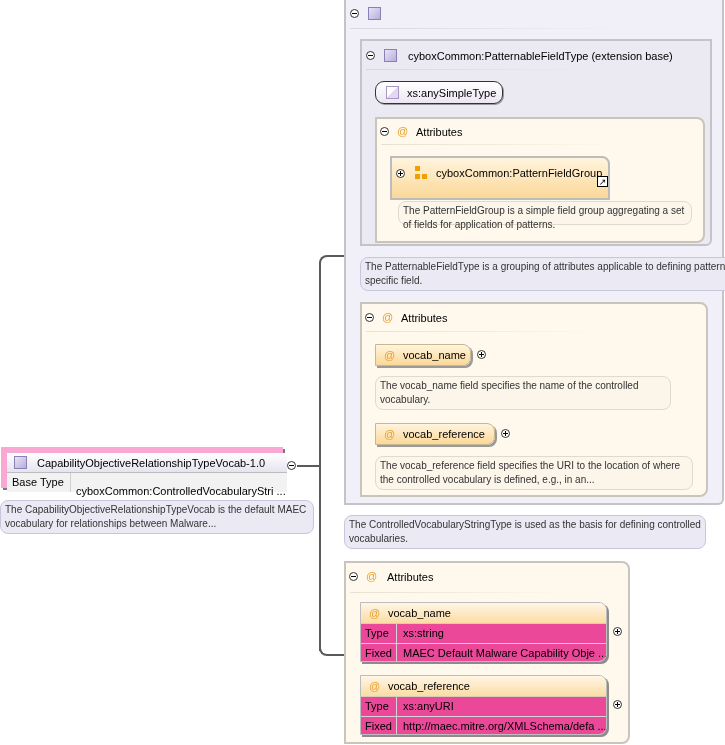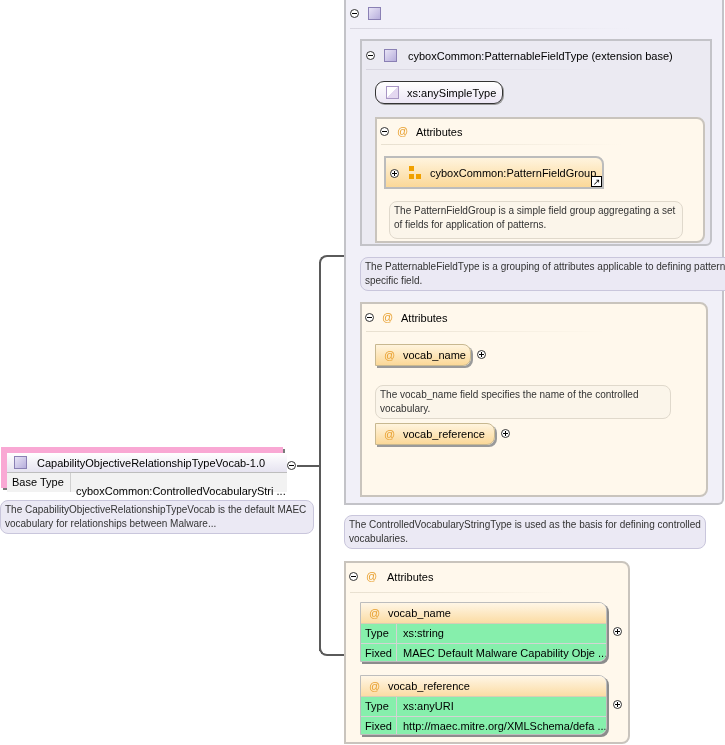--- a/index.html
+++ b/index.html
@@ -77,7 +77,7 @@
       <span class="lbl" style="left:39px;top:7px;">Attributes</span>
       <div class="sep" style="left:4px;top:25px;width:240px;background:linear-gradient(90deg,#e8e0d0,rgba(255,255,255,0));"></div>
 
-      <div class="abs" style="left:7px;top:37px;width:220px;height:33px;background:linear-gradient(#fff4de,#fbd898);border:2px solid #bcbcbc;border-radius:0 8px 0 0;">
+      <div class="abs" style="left:13px;top:37px;width:220px;height:44px;background:linear-gradient(#fff4de,#fbd898);border:2px solid #bcbcbc;border-radius:0 8px 0 0;">
         <span class="toggle plus" style="left:4px;top:11px;"></span>
         <span class="abs" style="left:23px;top:8px;width:14px;height:14px;">
           <span class="abs" style="left:0;top:0;width:5px;height:5px;background:#f0a000;"></span>

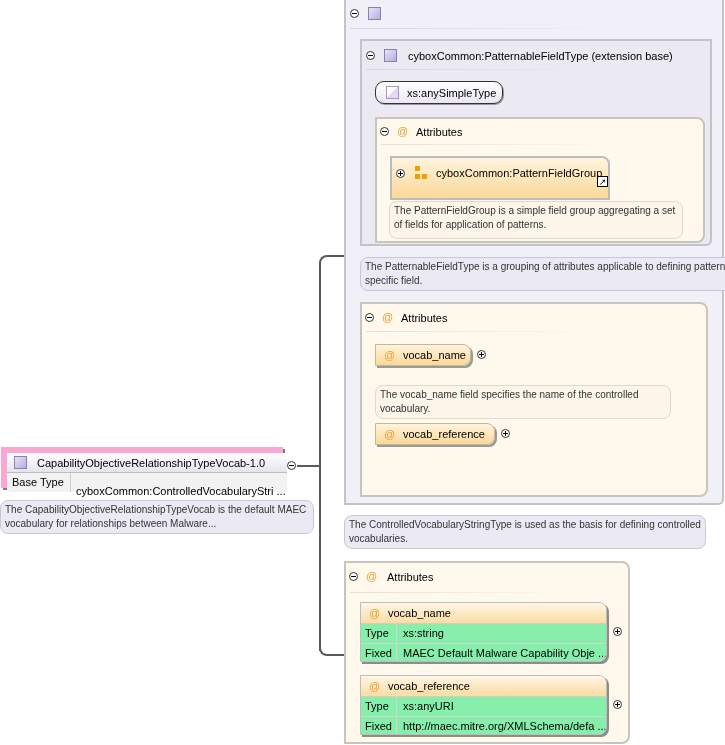--- a/index.html
+++ b/index.html
@@ -87,7 +87,7 @@
         <span class="lbl" style="left:44px;top:9px;">cyboxCommon:PatternFieldGroup</span>
         <span class="abs" style="left:205px;top:18px;width:11px;height:11px;border:1px solid #000;background:#fff;font-size:9px;line-height:10px;text-align:center;">↗</span>
       </div>
-      <div class="abs doc-cream" style="left:12px;top:82px;width:294px;height:38px;">The PatternFieldGroup is a simple field group aggregating a set of fields for application of patterns.</div>
+      <div class="abs doc-cream" style="left:21px;top:82px;width:294px;height:24px;">The PatternFieldGroup is a simple field group aggregating a set of fields for application of patterns.</div>
     </div>
   </div>
 

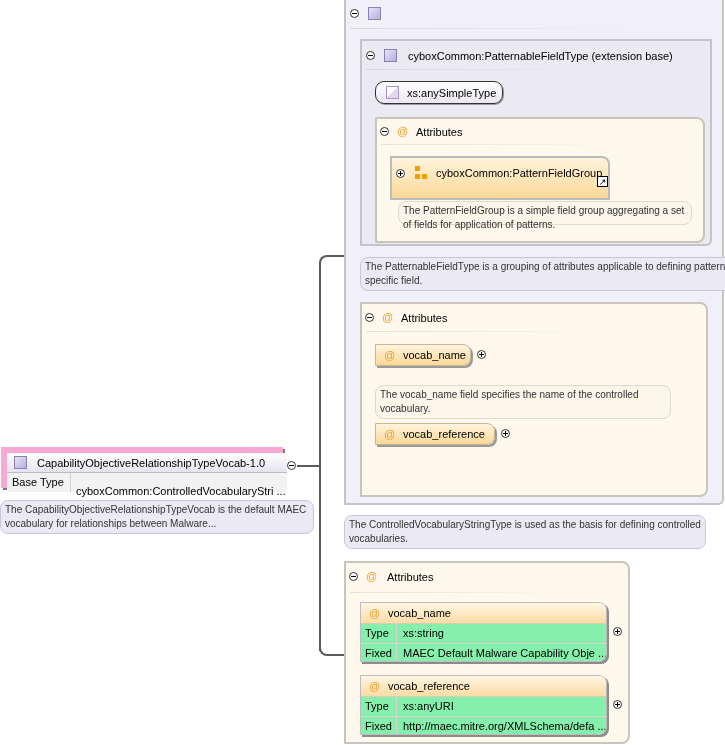--- a/index.html
+++ b/index.html
@@ -104,7 +104,7 @@
       <span class="lbl" style="left:27px;top:4px;">vocab_name</span>
     </div>
     <span class="toggle plus" style="left:115px;top:46px;"></span>
-    <div class="abs doc-cream" style="left:13px;top:81px;width:296px;height:34px;">The vocab_name field specifies the name of the controlled vocabulary.</div>
+    <div class="abs doc-cream" style="left:13px;top:72px;width:296px;height:34px;">The vocab_name field specifies the name of the controlled vocabulary.</div>
 
     <div class="abs pill-attr" style="left:13px;top:119px;width:120px;height:22px;">
       <span class="lbl at" style="left:8px;top:4px;">@</span>

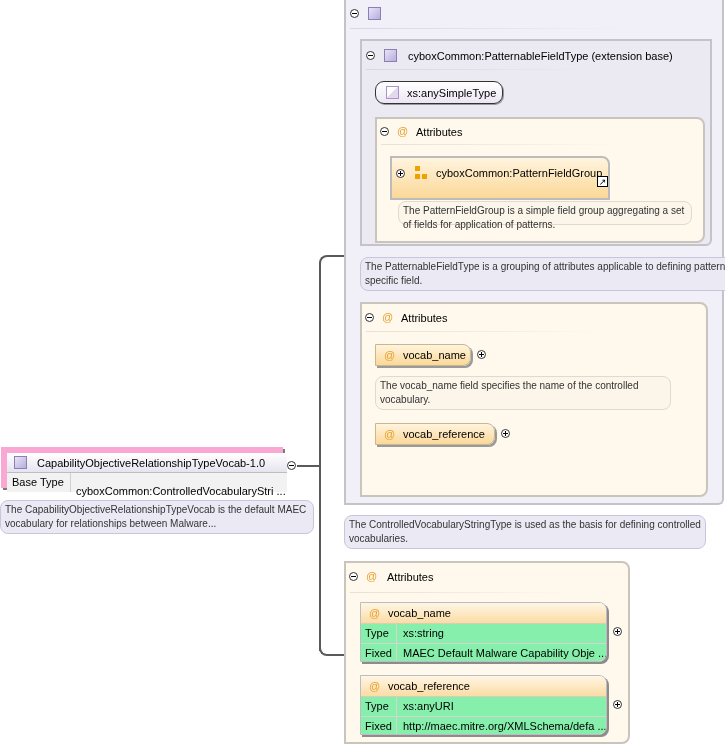--- a/index.html
+++ b/index.html
@@ -111,6 +111,7 @@
       <span class="lbl" style="left:27px;top:4px;">vocab_reference</span>
     </div>
     <span class="toggle plus" style="left:139px;top:125px;"></span>
+    <div class="abs doc-cream" style="left:13px;top:152px;width:318px;height:34px;">The vocab_reference field specifies the URI to the location of where the controlled vocabulary is defined, e.g., in an...</div>
   </div>
 </div>
 

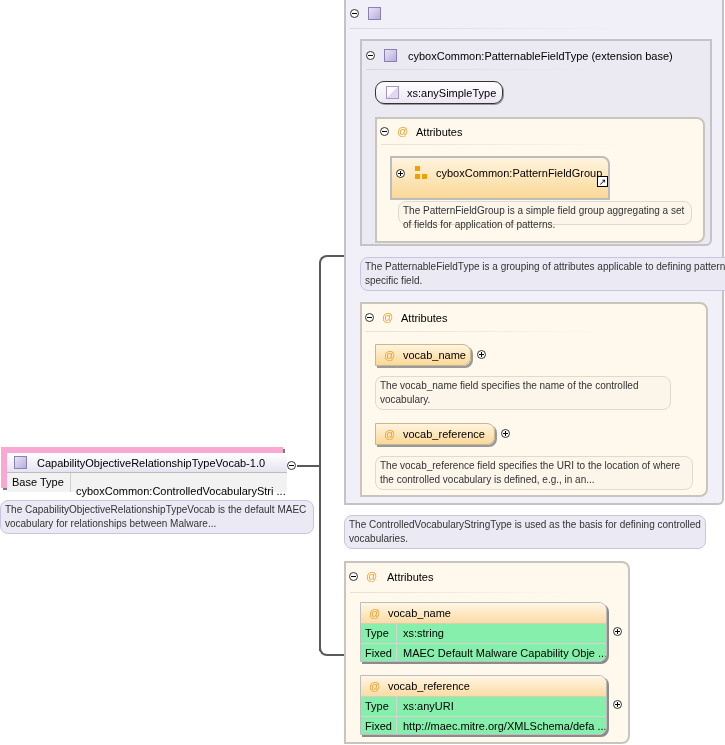--- a/index.html
+++ b/index.html
@@ -25,7 +25,7 @@
              box-shadow:2px 2px 0 #9a9a9a;}
   .tbl{background:#fff;border:1px solid #bdbdbd;border-radius:0 8px 8px 0;box-shadow:2px 2px 0 #8c8c8c;overflow:hidden;}
   .tbl-head{height:20px;background:linear-gradient(#fff6e6,#fbdca4);border-bottom:1px solid #d8cdb6;position:relative;}
-  .tbl-row{height:19px;border-bottom:1px solid #d4d4d4;position:relative;background:#86efac;}
+  .tbl-row{height:19px;border-bottom:1px solid #d4d4d4;position:relative;background:#ec4899;}
   .tbl-row:last-child{border-bottom:none;}
   .tbl-key{position:absolute;left:0;top:0;width:36px;height:100%;border-right:1px solid #d4d4d4;padding-left:4px;line-height:19px;box-sizing:border-box;}
   .tbl-val{position:absolute;left:42px;top:0;line-height:19px;white-space:nowrap;}

